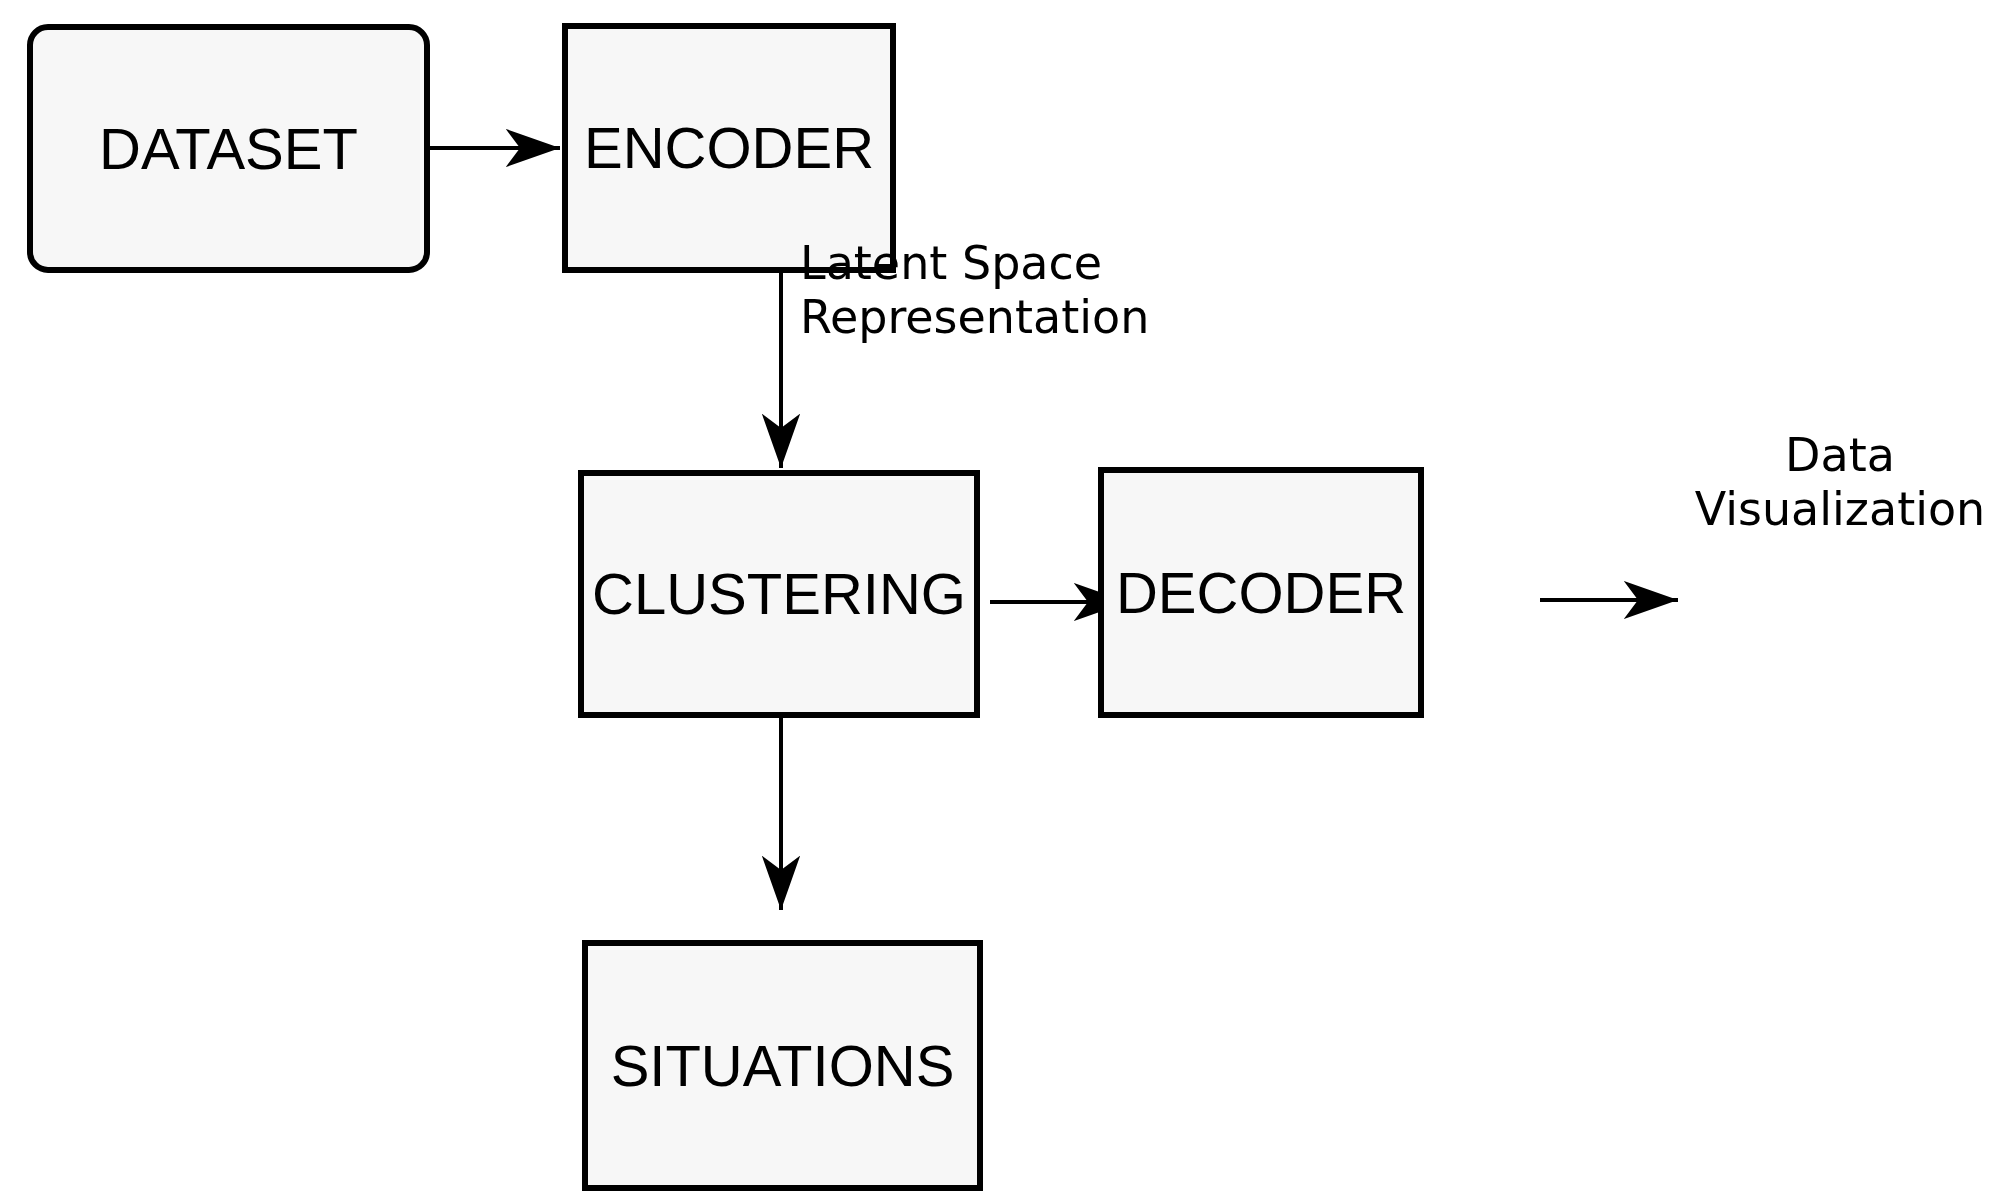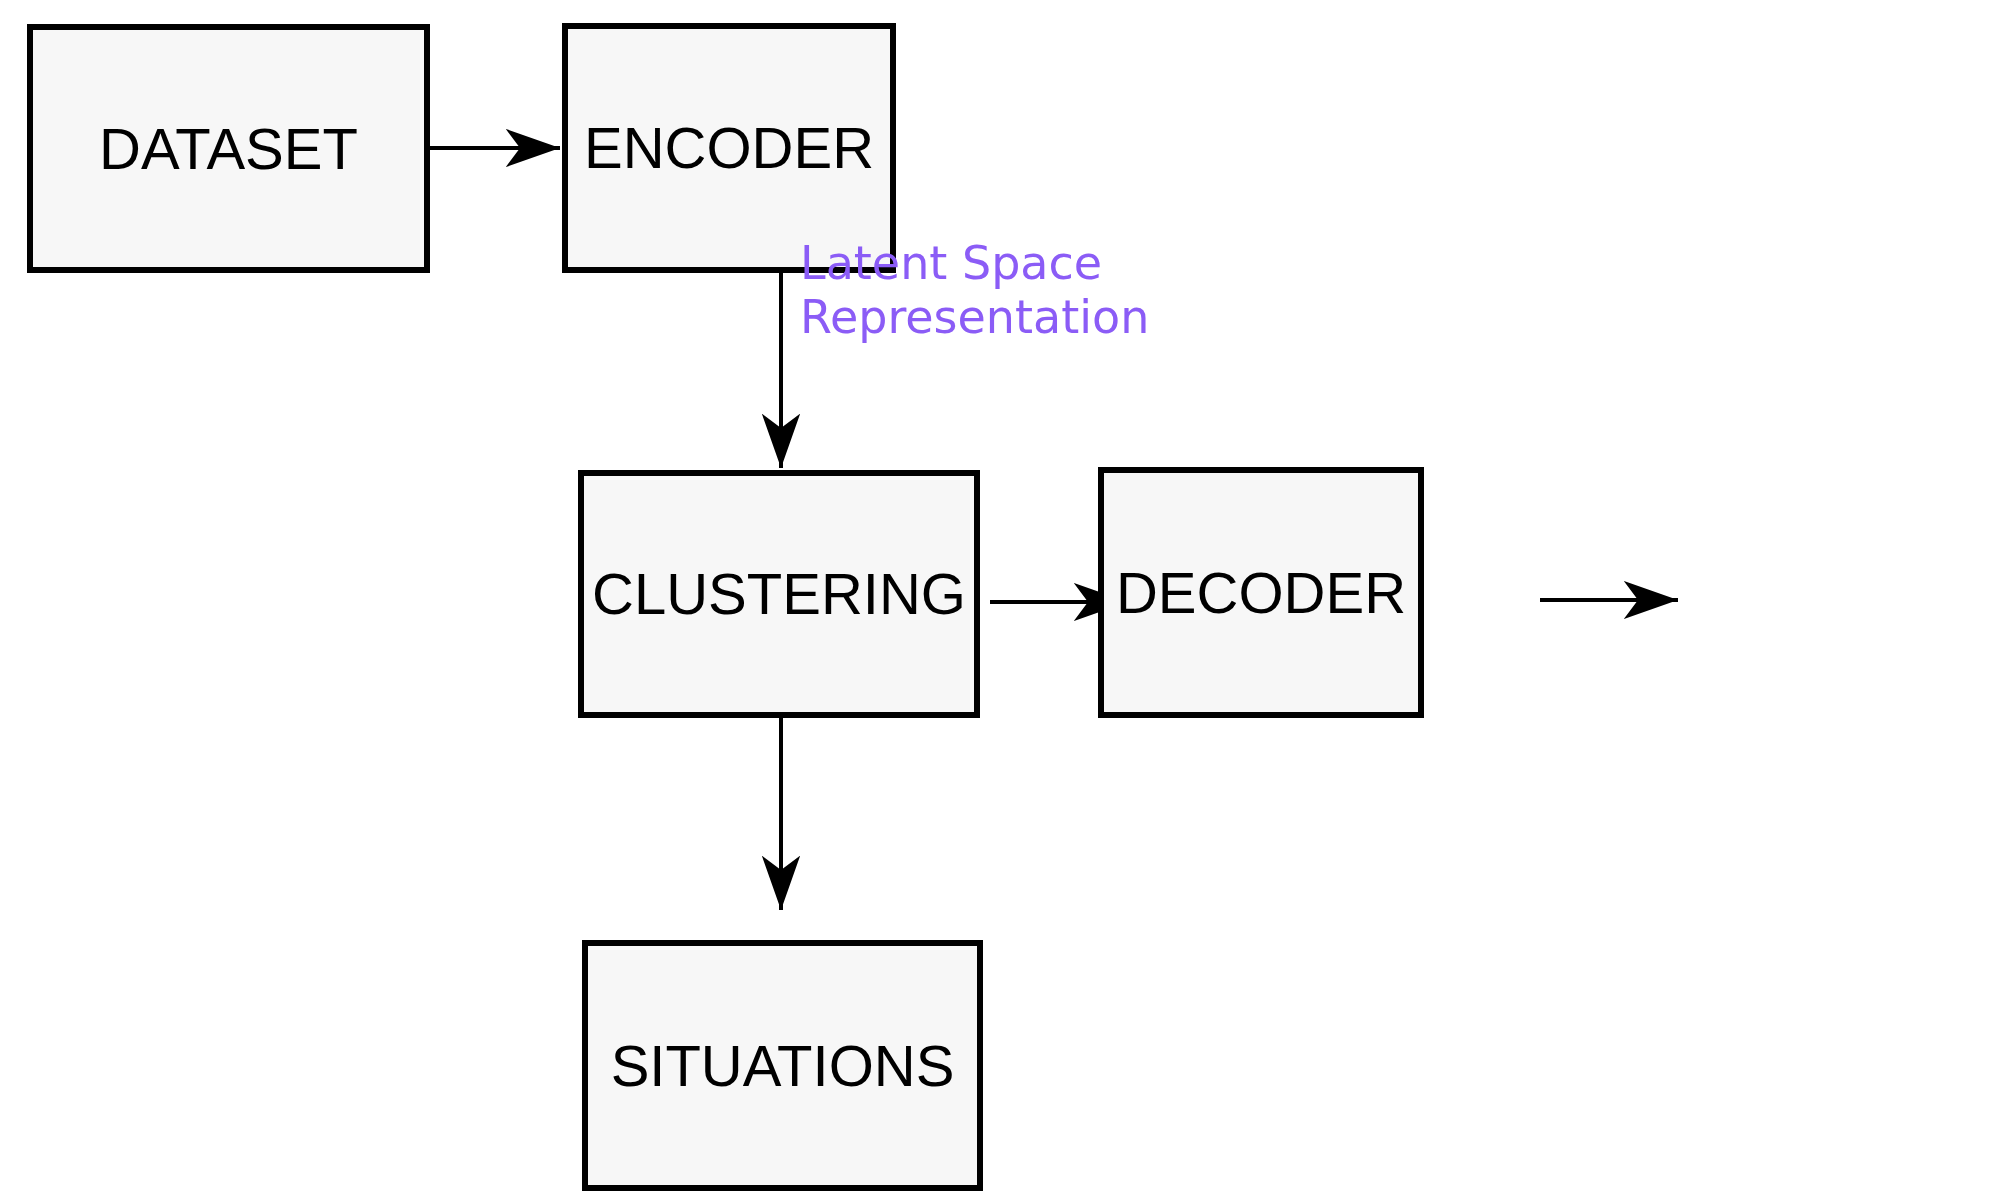--- a/index.html
+++ b/index.html
@@ -53,7 +53,7 @@
   .edge-label.centered {
     text-align: center;
   }
-  #box-dataset    { left: 27px;   top: 24px;  width: 403px; height: 249px; }
+  #box-dataset    { left: 27px;   top: 24px;  width: 403px; height: 249px; border-radius: 21px; }
   #box-encoder    { left: 562px;  top: 23px;  width: 334px; height: 250px; }
   #box-clustering { left: 578px;  top: 470px; width: 402px; height: 248px; }
   #box-decoder    { left: 1098px; top: 467px; width: 326px; height: 251px; align-items: center; }

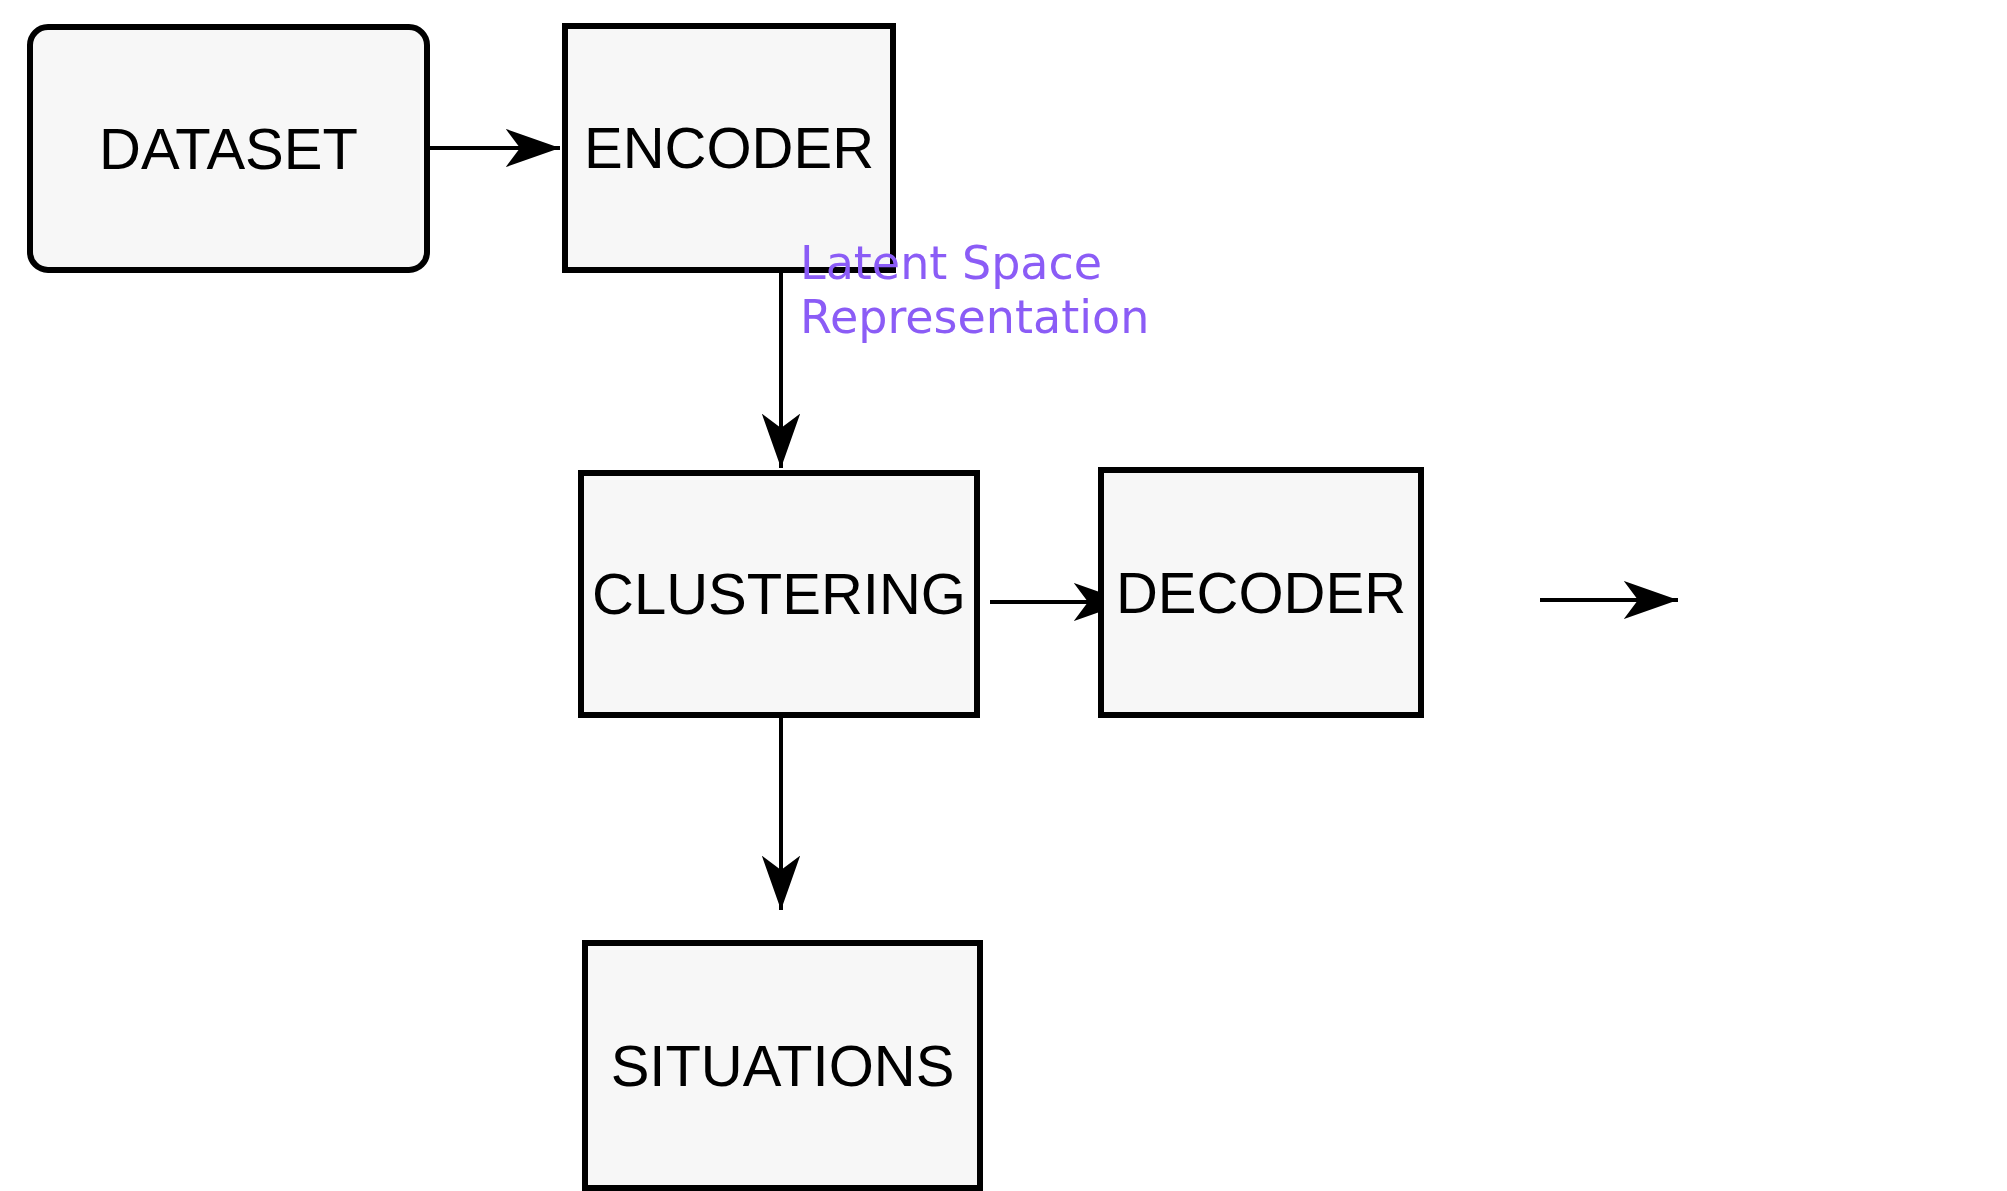--- a/index.html
+++ b/index.html
@@ -47,7 +47,7 @@
     font-family: "DejaVu Sans", sans-serif;
     font-size: 46px;
     line-height: 1.18;
-    color: #8b5cf6;
+    color: #000000;
     white-space: nowrap;
   }
   .edge-label.centered {

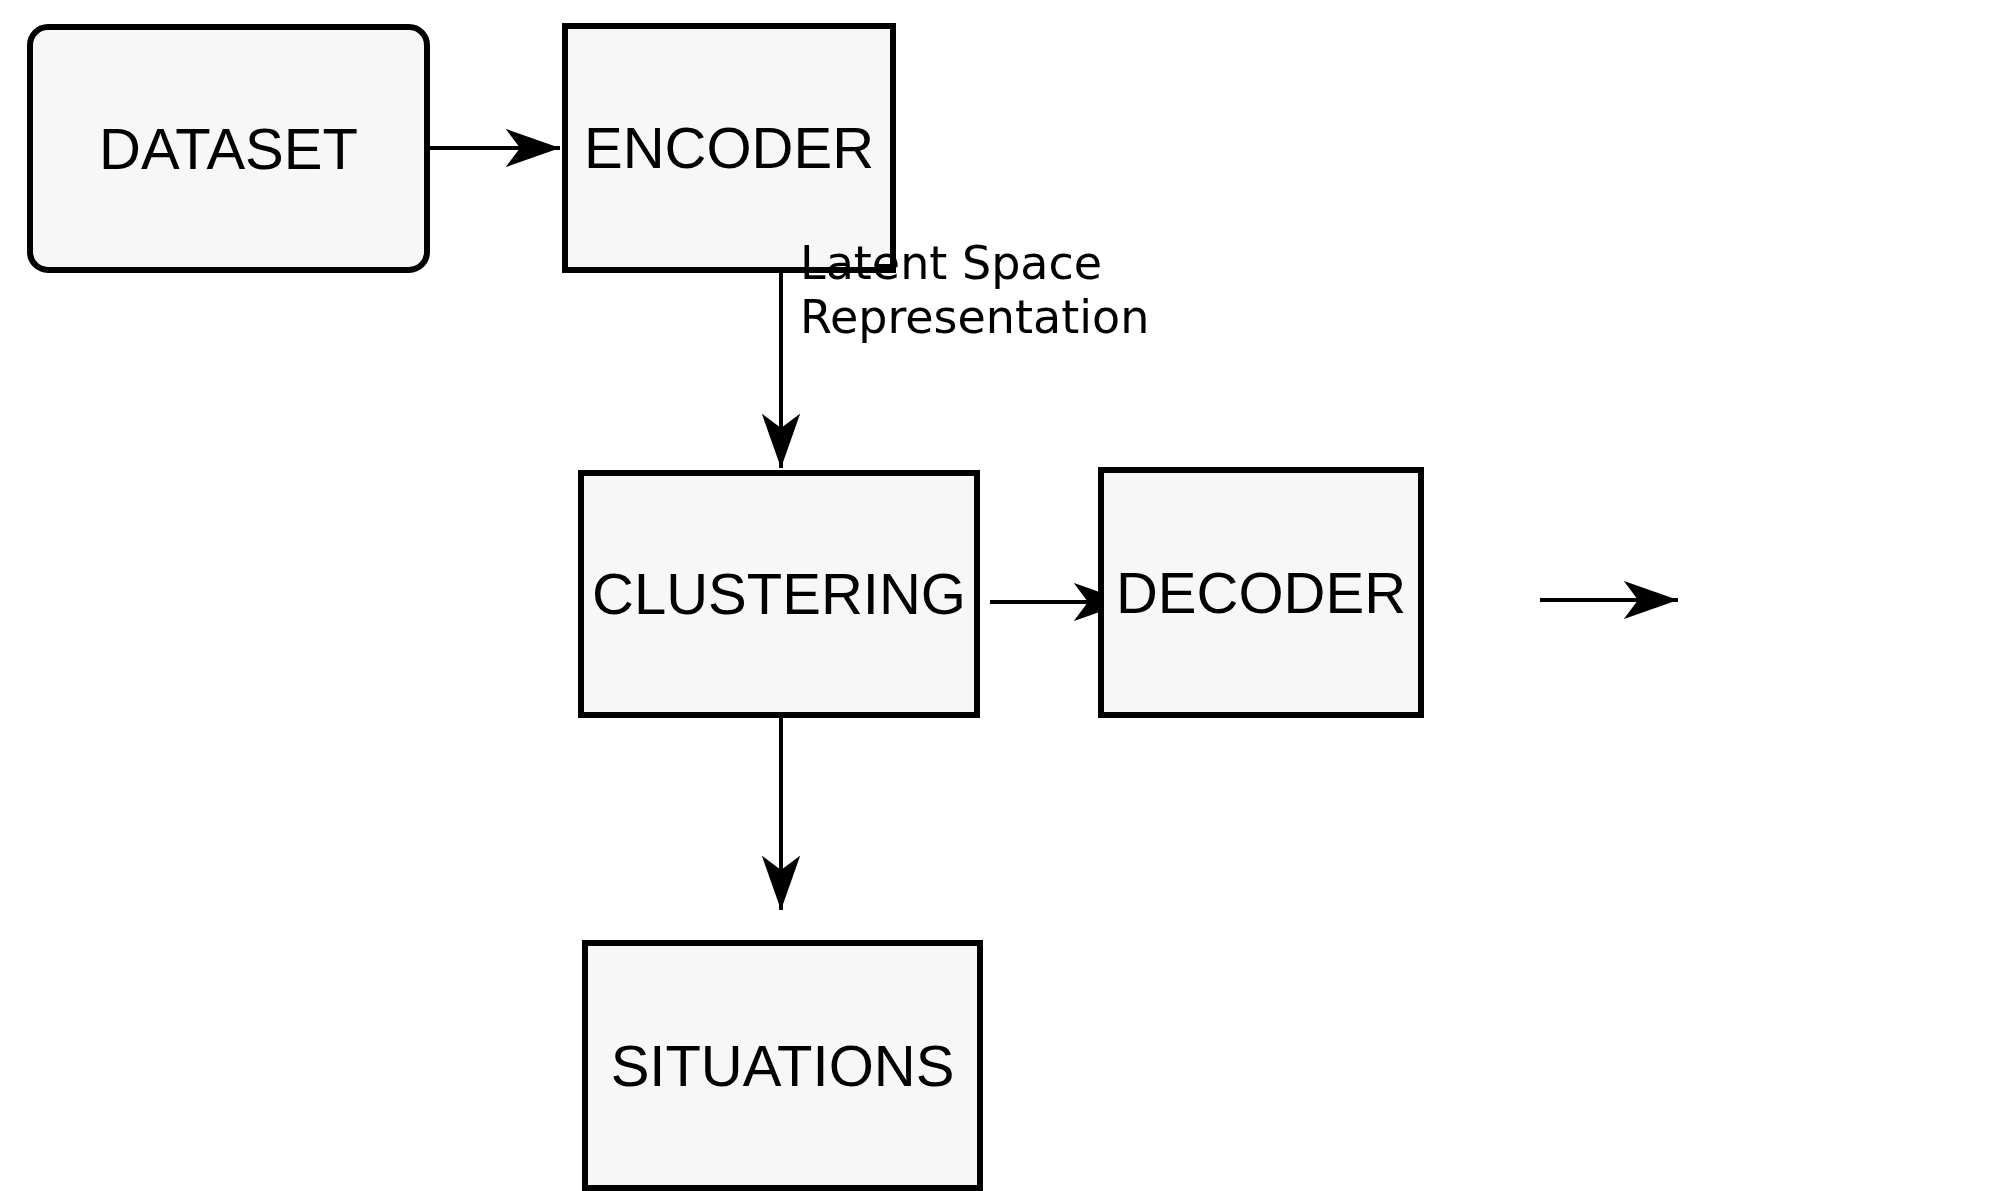--- a/index.html
+++ b/index.html
@@ -124,6 +124,10 @@
     <div>Representation</div>
   </div>
 
+  <div class="edge-label centered" id="label-dataviz">
+    <div>Data</div>
+    <div>Visualization</div>
+  </div>
 
 </div>
 

